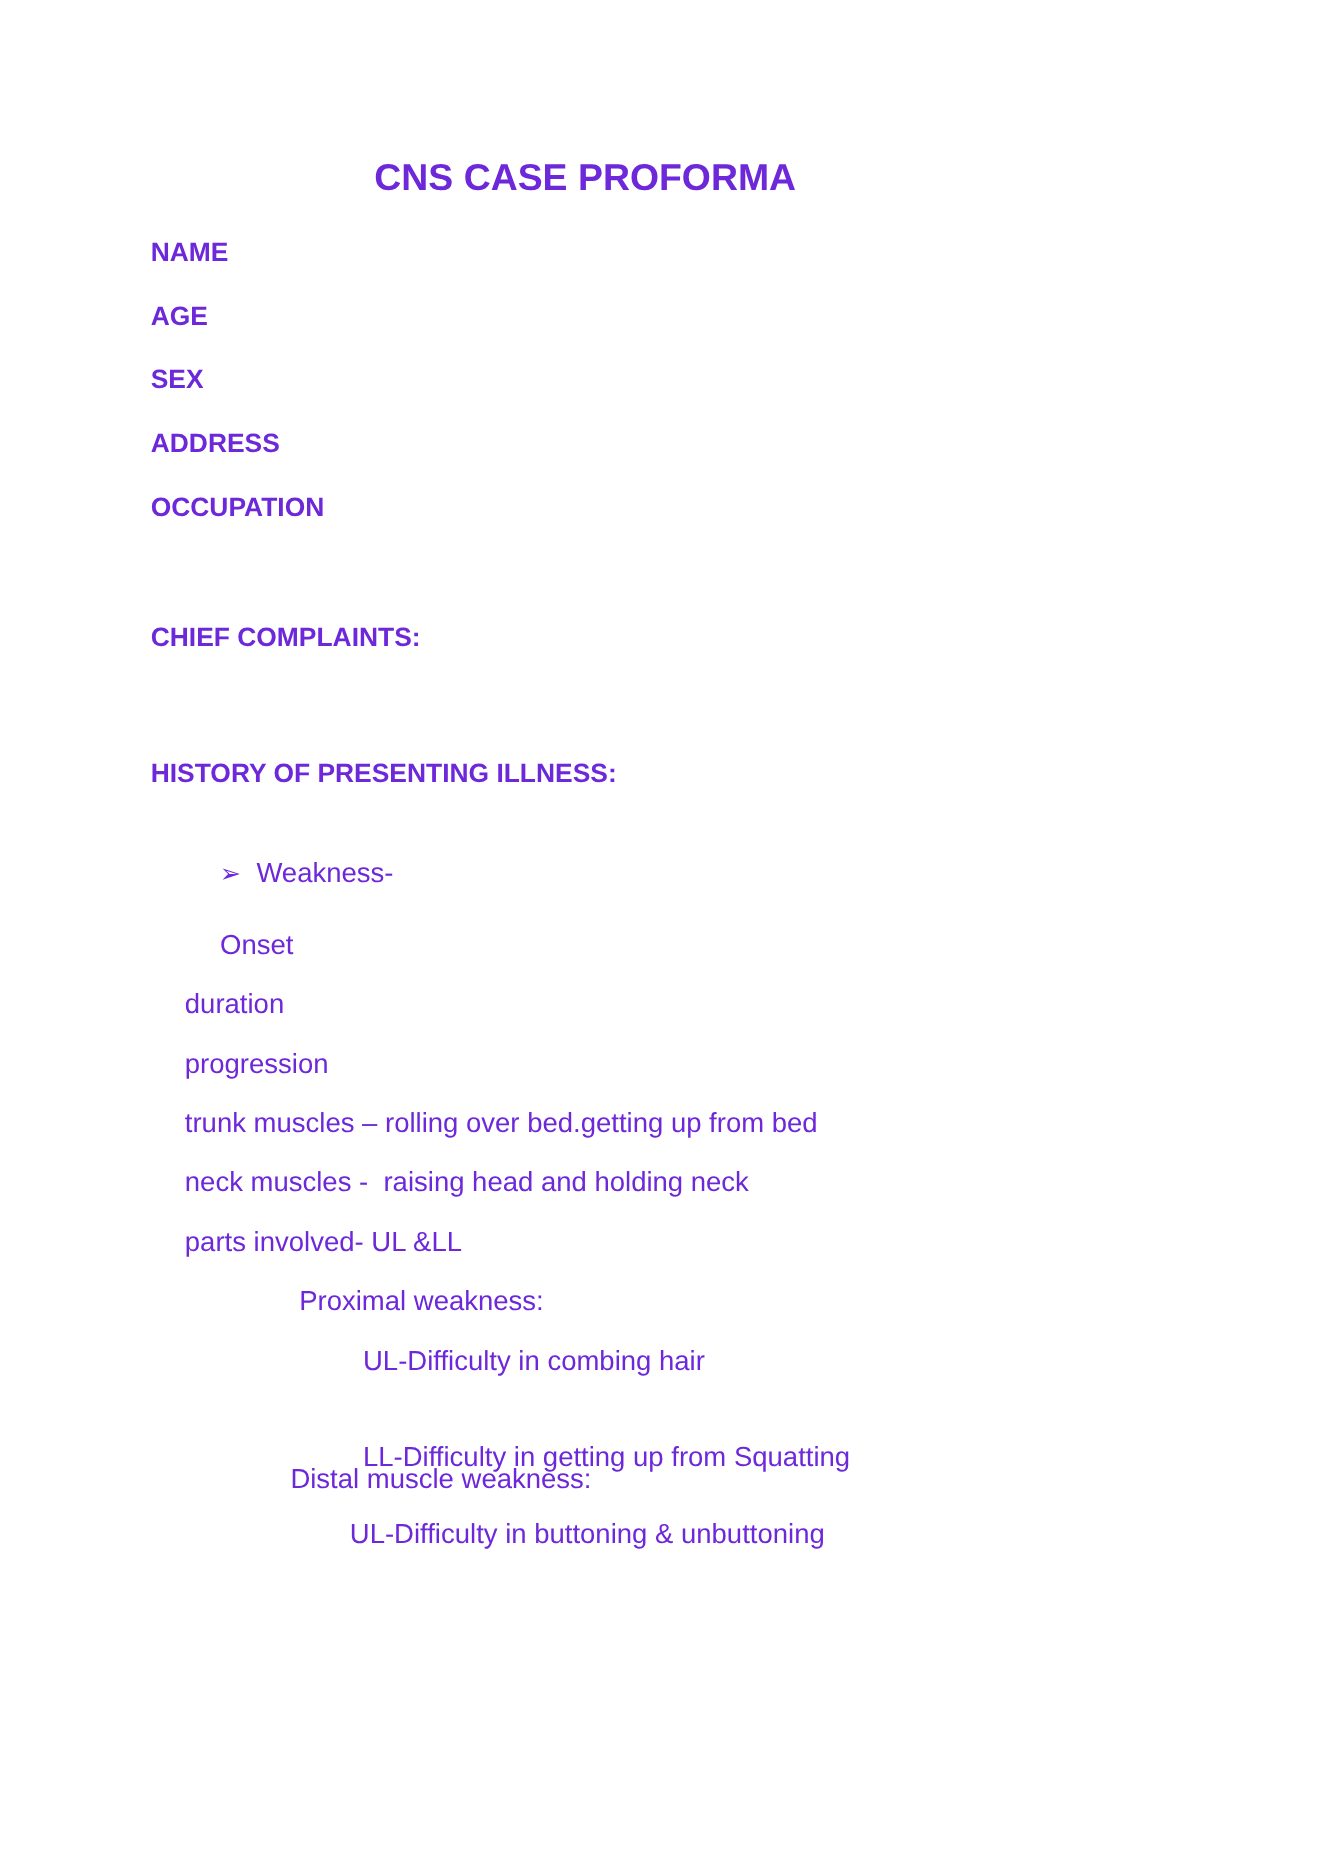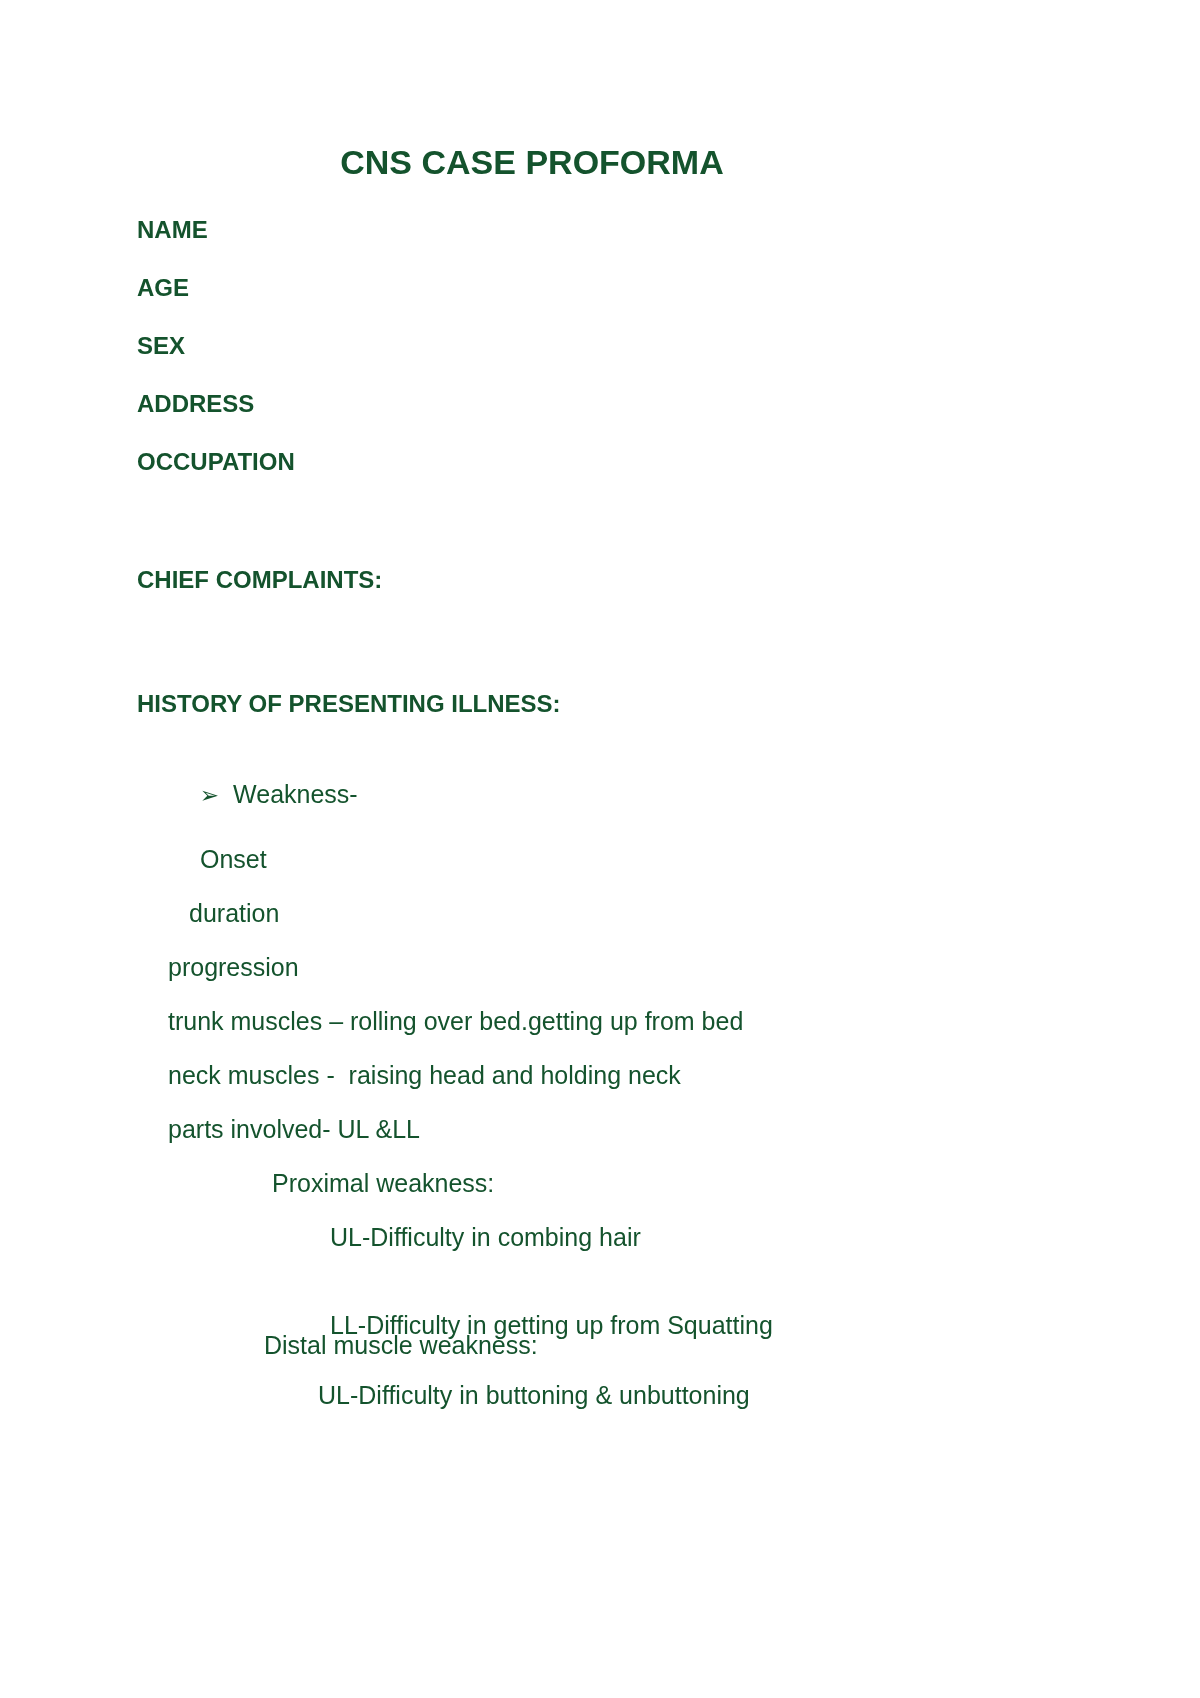--- a/index.html
+++ b/index.html
@@ -9,7 +9,7 @@
     width: 1200px;
     height: 1698px;
     background: #ffffff;
-    color: #14532d;
+    color: #6d28d9;
     font-family: "Liberation Sans", "DejaVu Sans", sans-serif;
     overflow: hidden;
   }

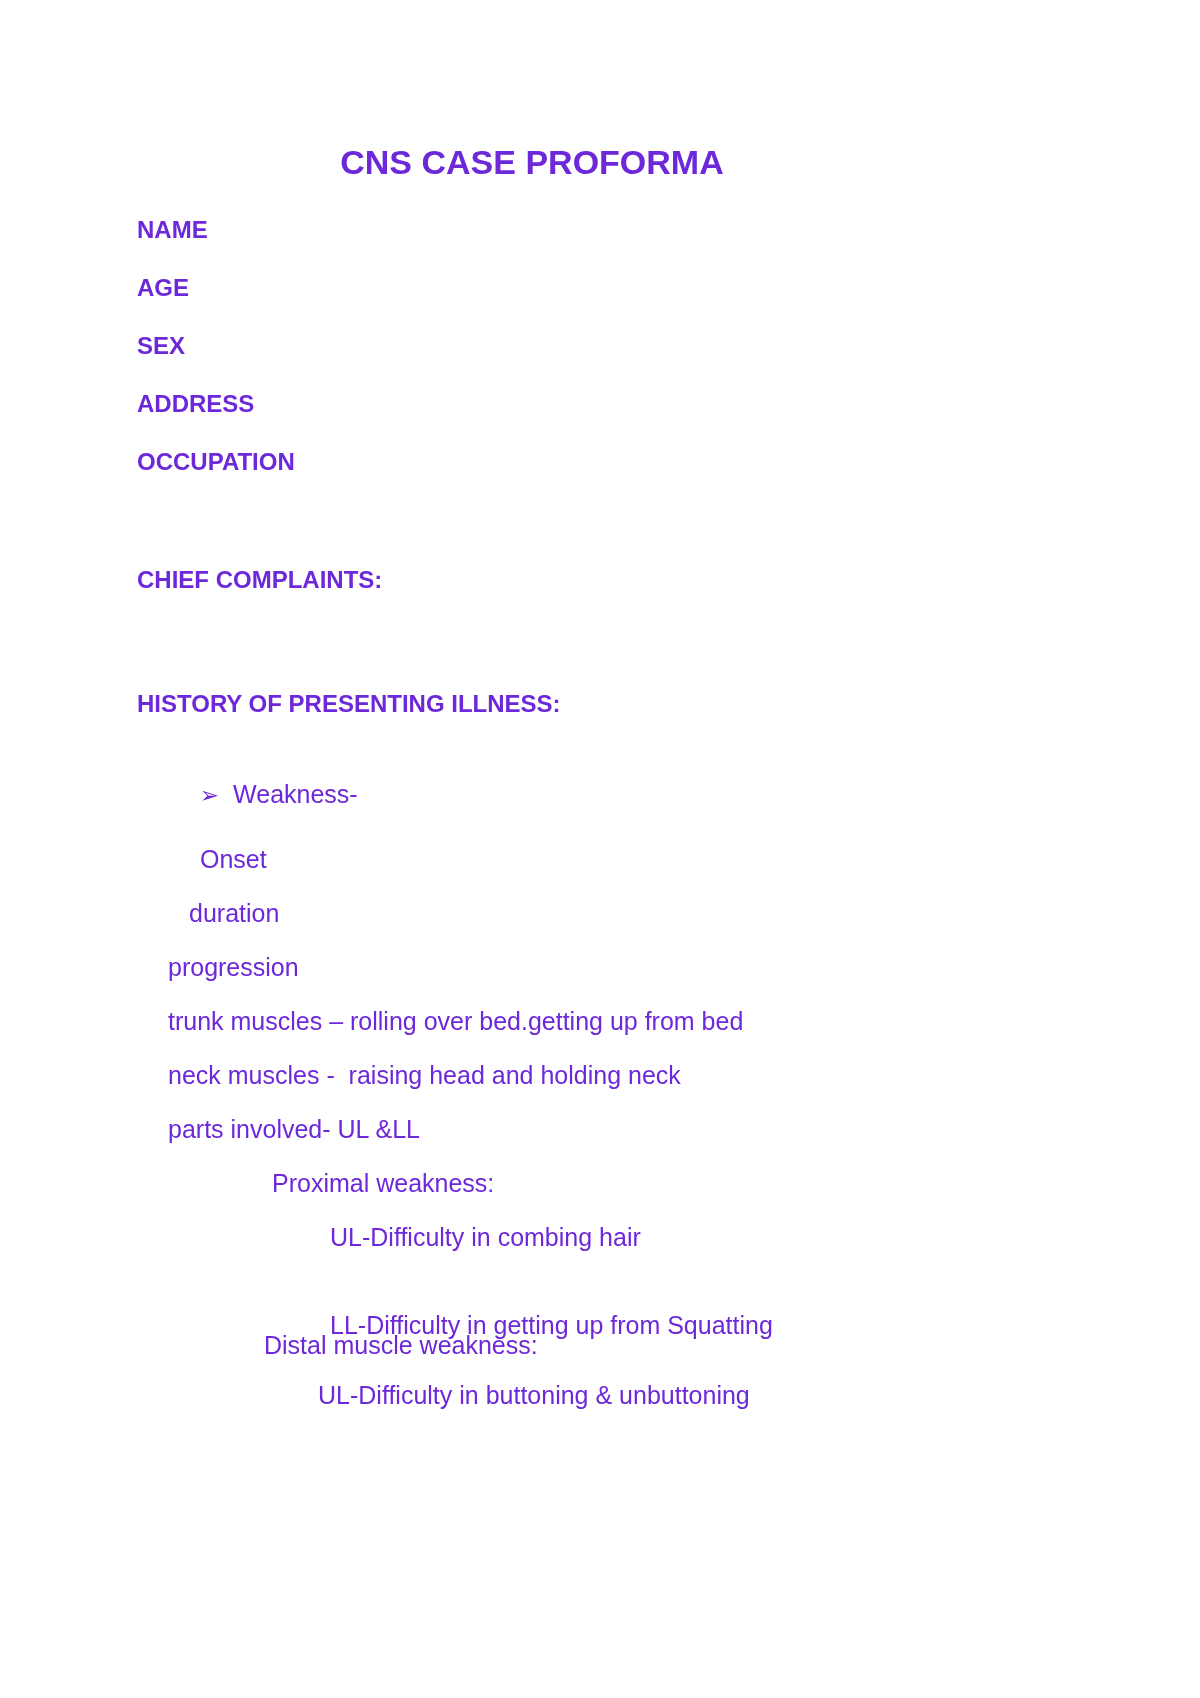--- a/index.html
+++ b/index.html
@@ -46,7 +46,7 @@
 
   <div class="t b" style="left:176px; top:844px;margin-left:24px;">Onset</div>
 
-  <div class="t b" style="left:168px; top:898px;margin-left:21px;">duration</div>
+  <div class="t b" style="left:168px; top:898px;">duration</div>
 
   <div class="t b" style="left:168px; top:952px;">progression</div>
 

